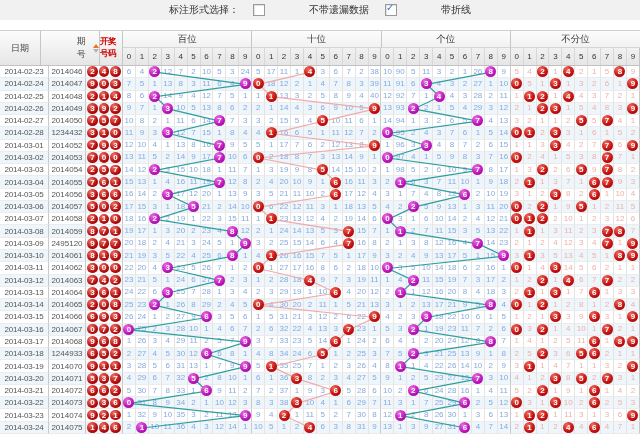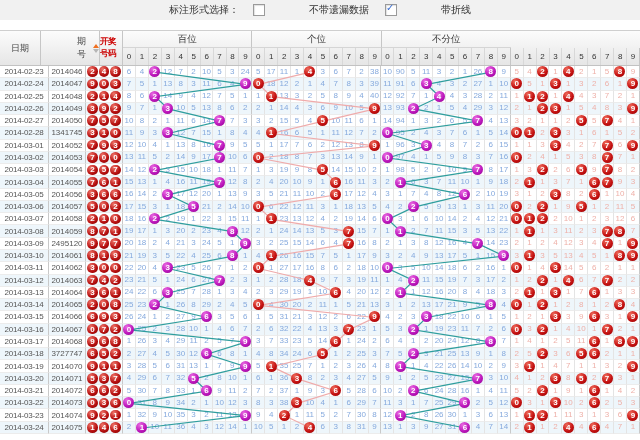--- a/index.html
+++ b/index.html
@@ -90,6 +90,7 @@
     <div class="th-groups">
       <div class="g-titles" id="gTitles">
           <div class="g-title">百位</div>
+          <div class="g-title">十位</div>
           <div class="g-title">个位</div>
           <div class="g-title">不分位</div>
         </div>

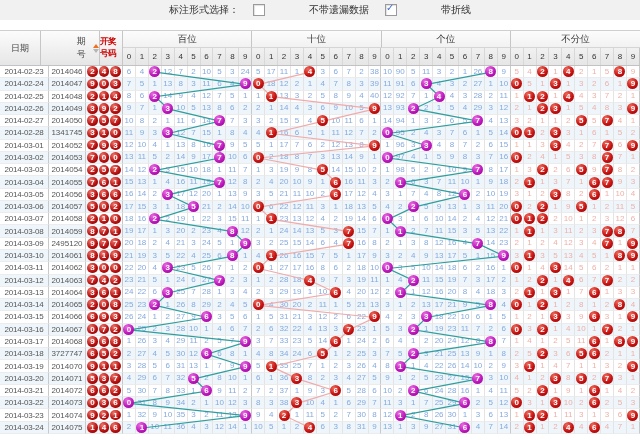--- a/index.html
+++ b/index.html
@@ -800,7 +800,7 @@
           <div class="date-txt">2014-02-28</div>
         </div>
         <div class="c gb odd">
-          <div class="period-txt">1341745</div>
+          <div class="period-txt">1234432</div>
         </div>
         <div class="c gb balls odd">
           <div class="ball">3</div>

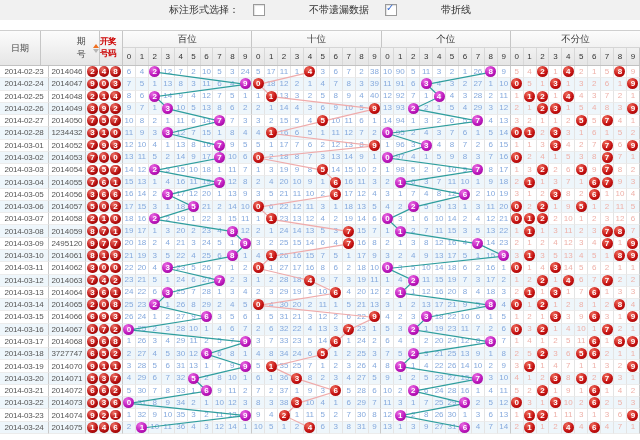--- a/index.html
+++ b/index.html
@@ -3158,7 +3158,7 @@
           <div class="date-txt">2014-03-18</div>
         </div>
         <div class="c gb odd">
-          <div class="period-txt">3727747</div>
+          <div class="period-txt">1244933</div>
         </div>
         <div class="c gb balls odd">
           <div class="ball">6</div>

